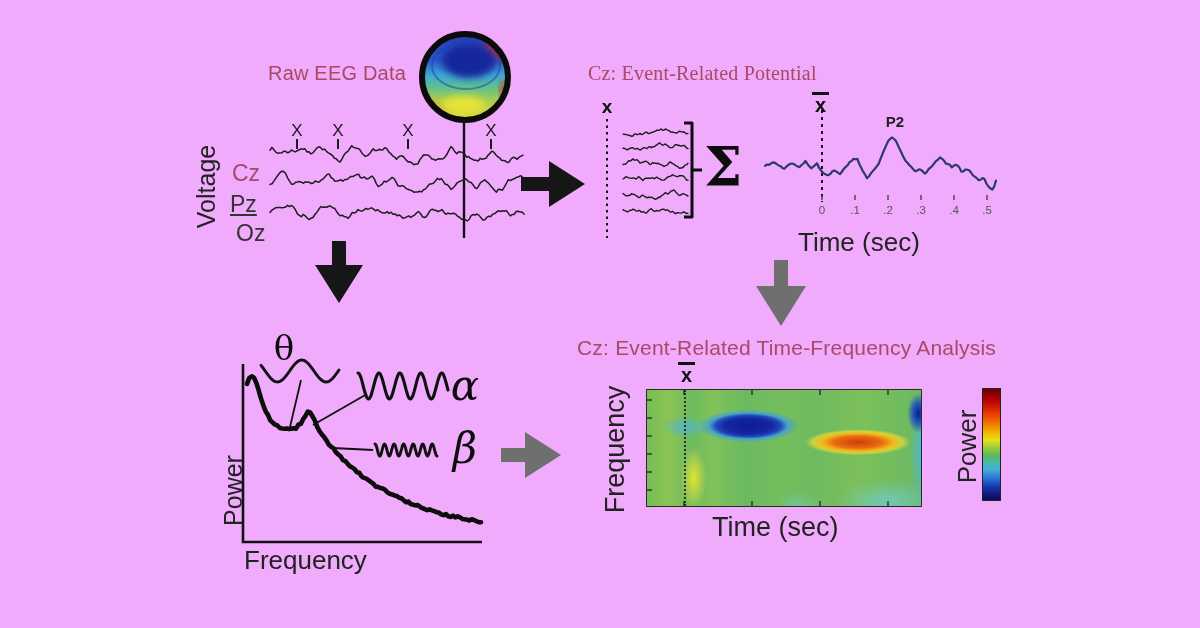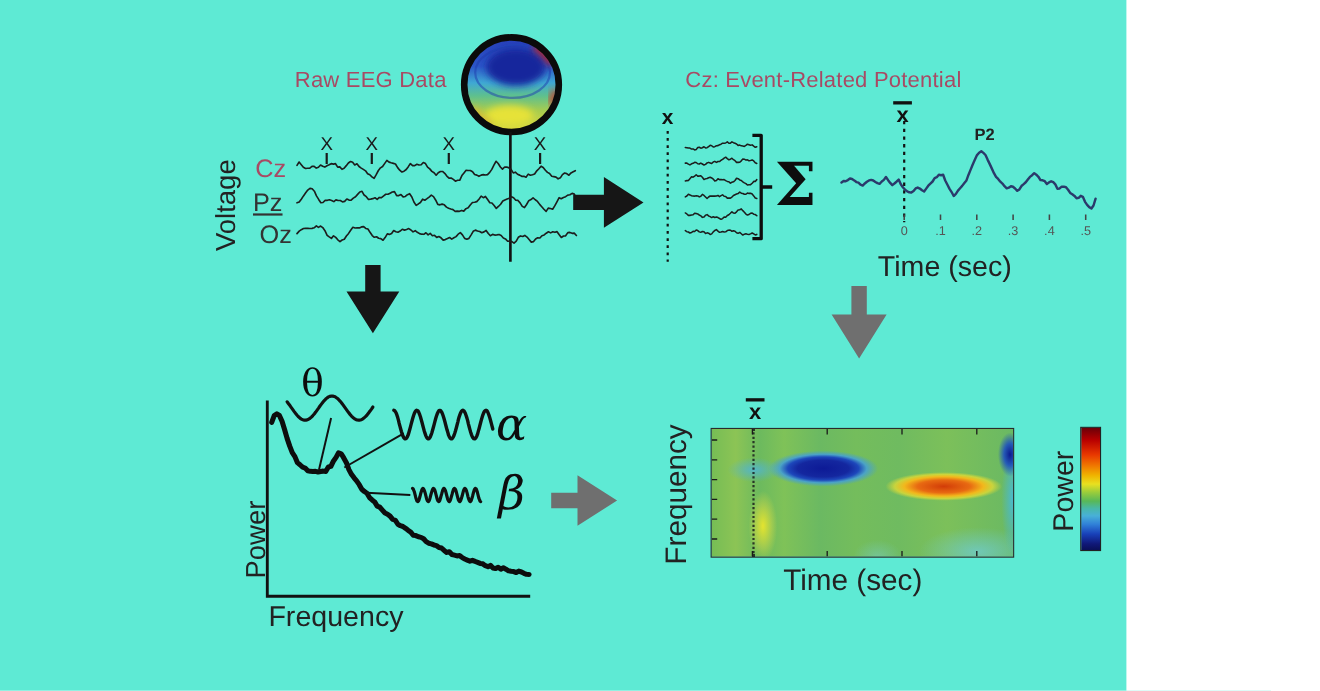--- a/index.html
+++ b/index.html
@@ -7,7 +7,7 @@
   }
   html,body{margin:0;padding:0;}
   body{font-family:"Liberation Sans",sans-serif;background:#fff;}
-  #canvas{position:relative;width:1024px;height:628px;background:#5eead4;overflow:hidden;}
+  #canvas{position:relative;width:1200px;height:628px;background:#f0abfc;overflow:hidden;}
   .abs{position:absolute;}
   .title{color:var(--rose);font-size:20px;letter-spacing:.2px;white-space:nowrap;}
   .axis-label{color:#222;white-space:nowrap;}

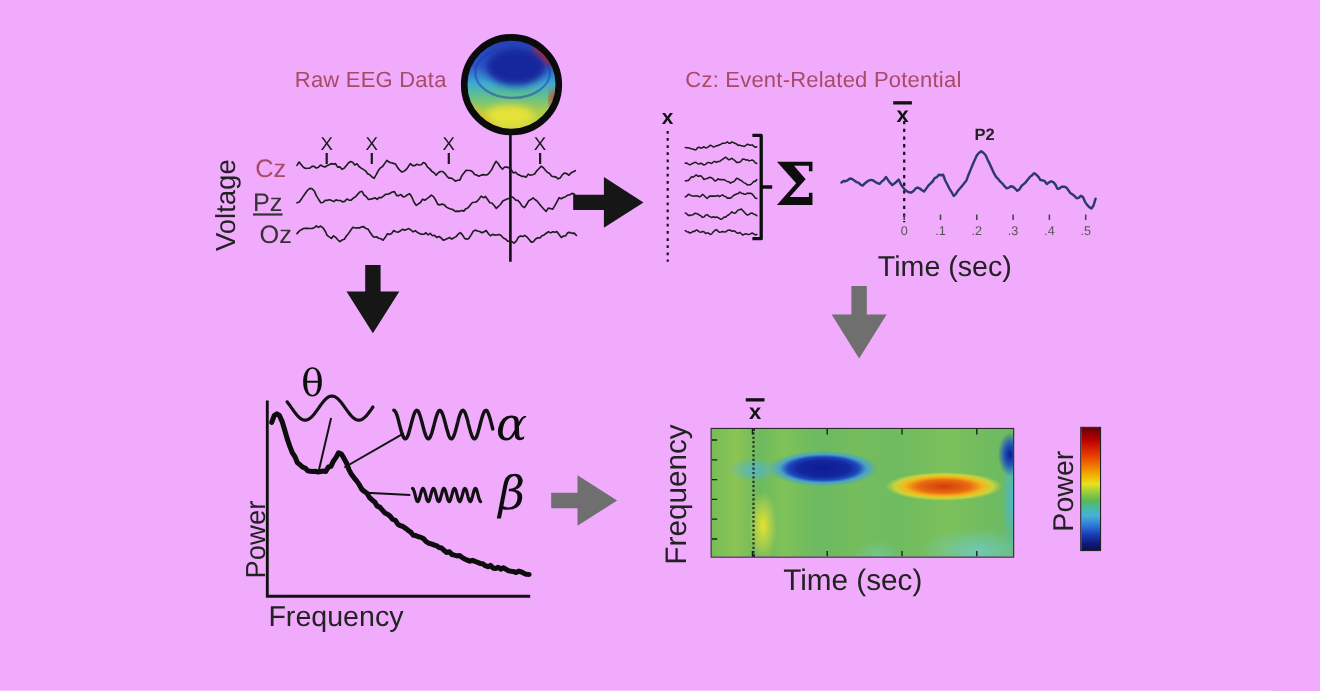--- a/index.html
+++ b/index.html
@@ -108,7 +108,7 @@
     <polygon class="arrow-black" points="21,0 35,0 35,24 52,24 28,62 4,24 21,24"></polygon>
   </svg>
 
-  <div class="abs title" style="left:623px;top:62px;">Cz: Event-Related Potential</div>
+  <div class="abs title" style="left:588px;top:62px;font-family:Liberation Serif, serif;">Cz: Event-Related Potential</div>
 
   <svg class="abs" style="left:593px;top:95px;" width="160" height="150" viewBox="0 0 160 150">
     <text x="14" y="18" font-size="19" font-weight="bold" fill="#111" text-anchor="middle">x</text>

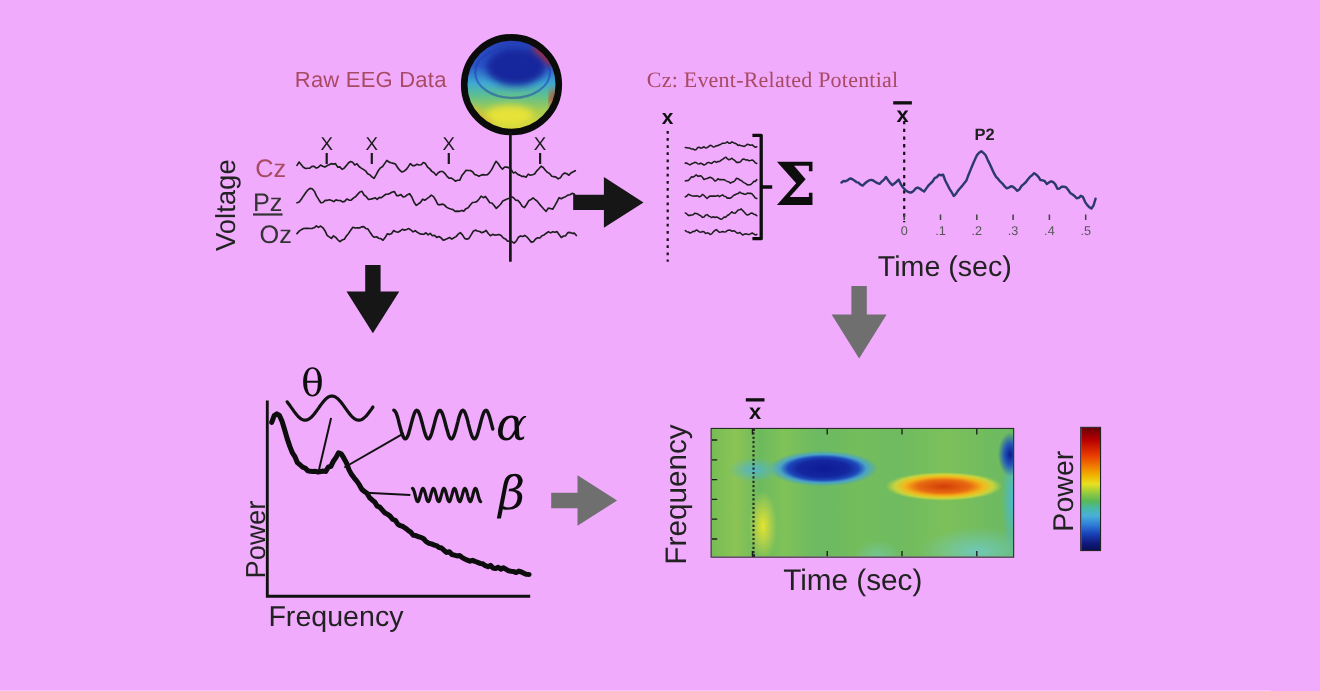--- a/index.html
+++ b/index.html
@@ -12,7 +12,7 @@
   .title{color:var(--rose);font-size:20px;letter-spacing:.2px;white-space:nowrap;}
   .axis-label{color:#222;white-space:nowrap;}
   .rot{transform:rotate(-90deg);text-align:center;}
-  .chan{font-size:23px;color:#333;white-space:nowrap;}
+  .chan{font-size:23px;color:#333;white-space:nowrap;margin-top:20px;}
   .chan.cz{color:var(--rose);}
   .avg-marker{font-weight:bold;font-size:20px;color:#111;border-top:3px solid #111;line-height:1.05;padding:0 3px;}
   .trace{fill:none;stroke:#1d1d1d;stroke-width:1.5;stroke-linejoin:round;stroke-linecap:round;}

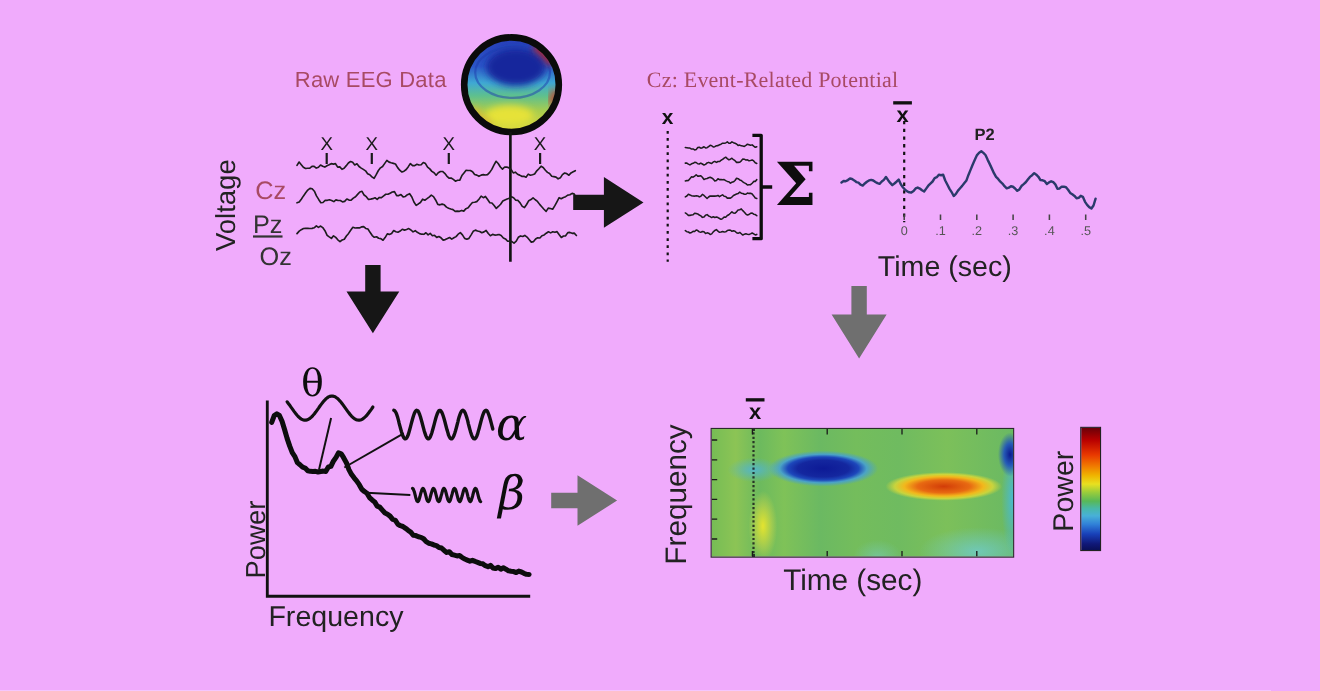--- a/index.html
+++ b/index.html
@@ -174,6 +174,7 @@
     <polygon class="arrow-gray" points="0,20 24,20 24,4 60,27 24,50 24,34 0,34"></polygon>
   </svg>
 
+  <div class="abs title" style="left:577px;top:336px;font-size:21px;">Cz: Event-Related Time-Frequency Analysis</div>
   <div class="abs avg-marker" style="left:678px;top:362px;">x</div>
   <div class="abs axis-label rot" style="left:545px;top:434px;width:140px;font-size:27px;">Frequency</div>
 

